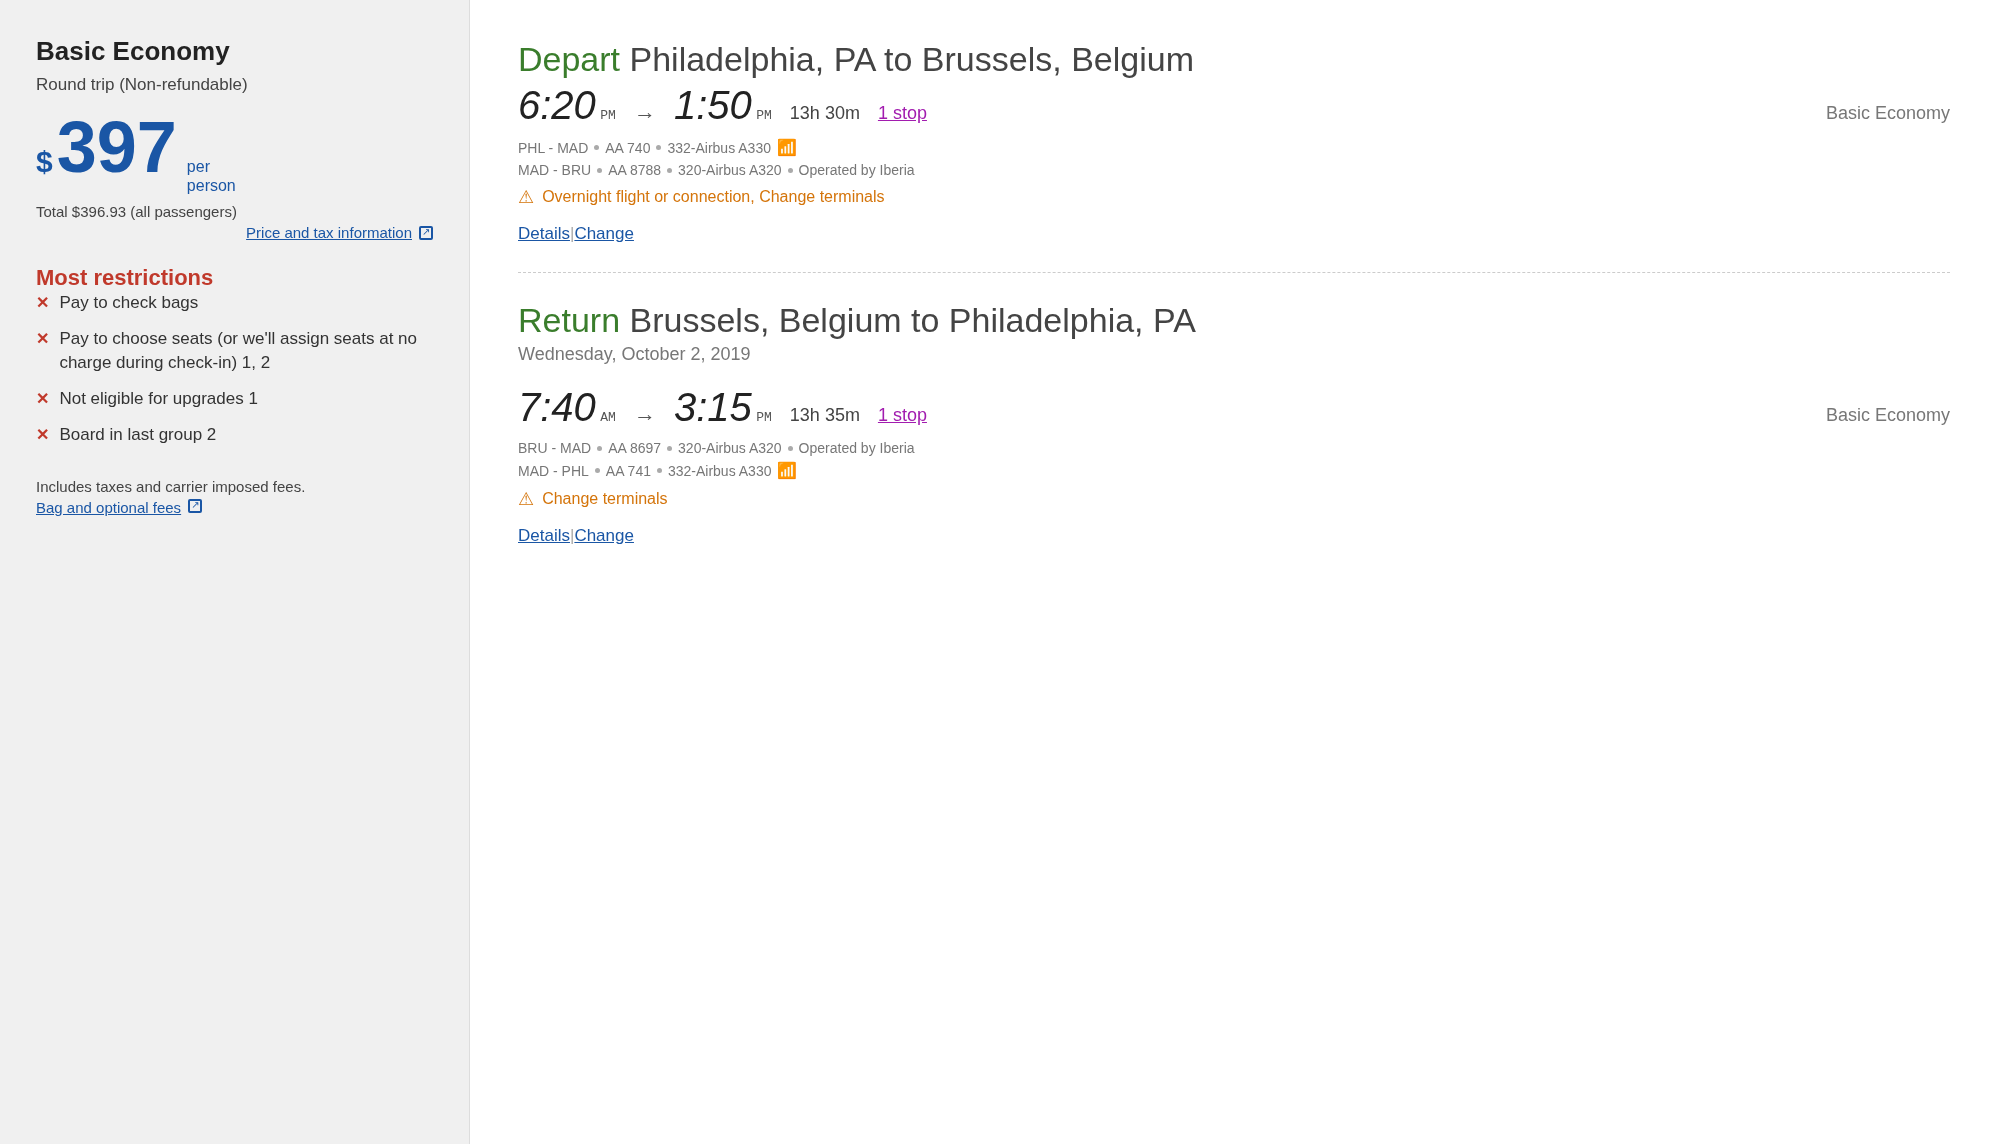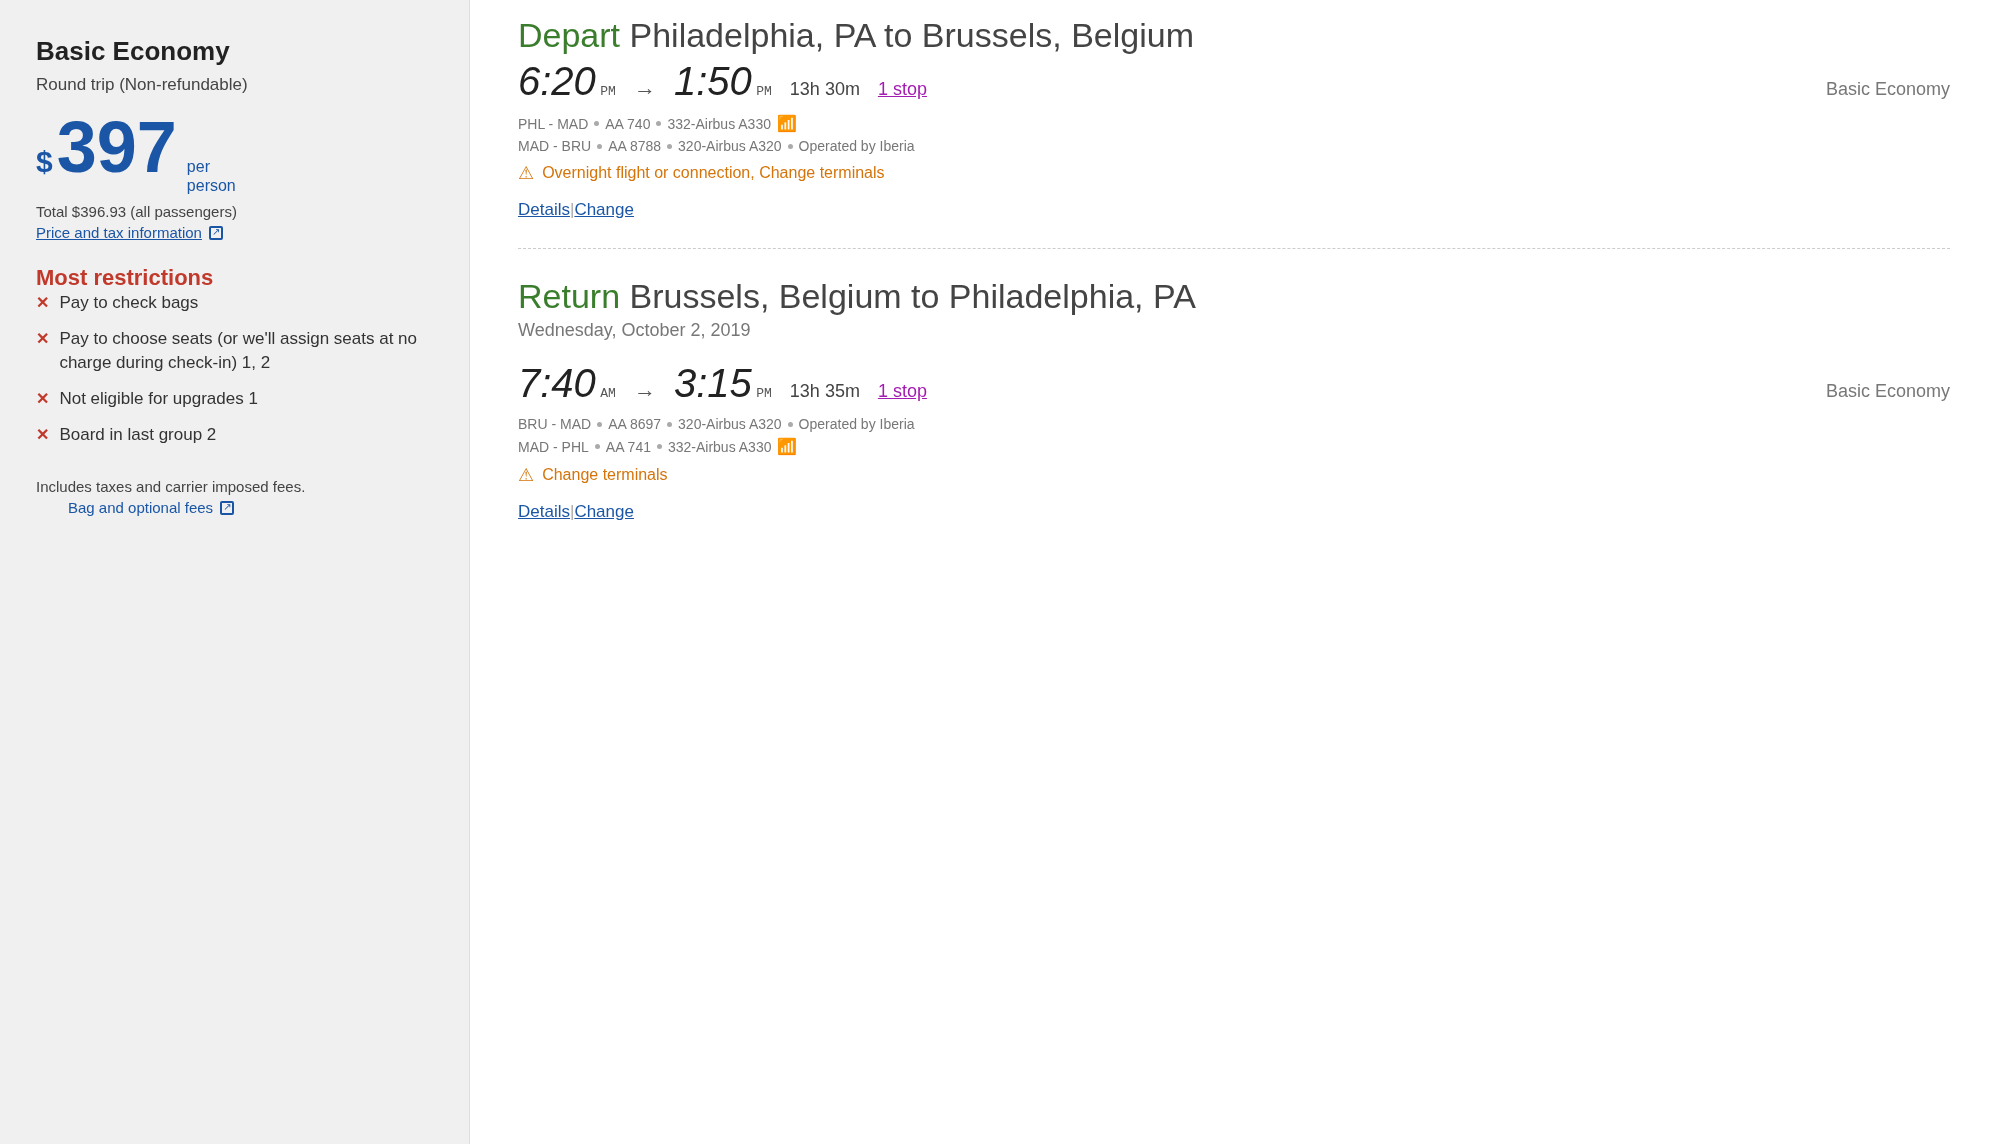--- a/index.html
+++ b/index.html
@@ -21,7 +21,7 @@
     .right-panel {
       flex: 1;
       background: #fff;
-      padding: 16px 48px;
+      padding: 40px 48px;
     }
 
     

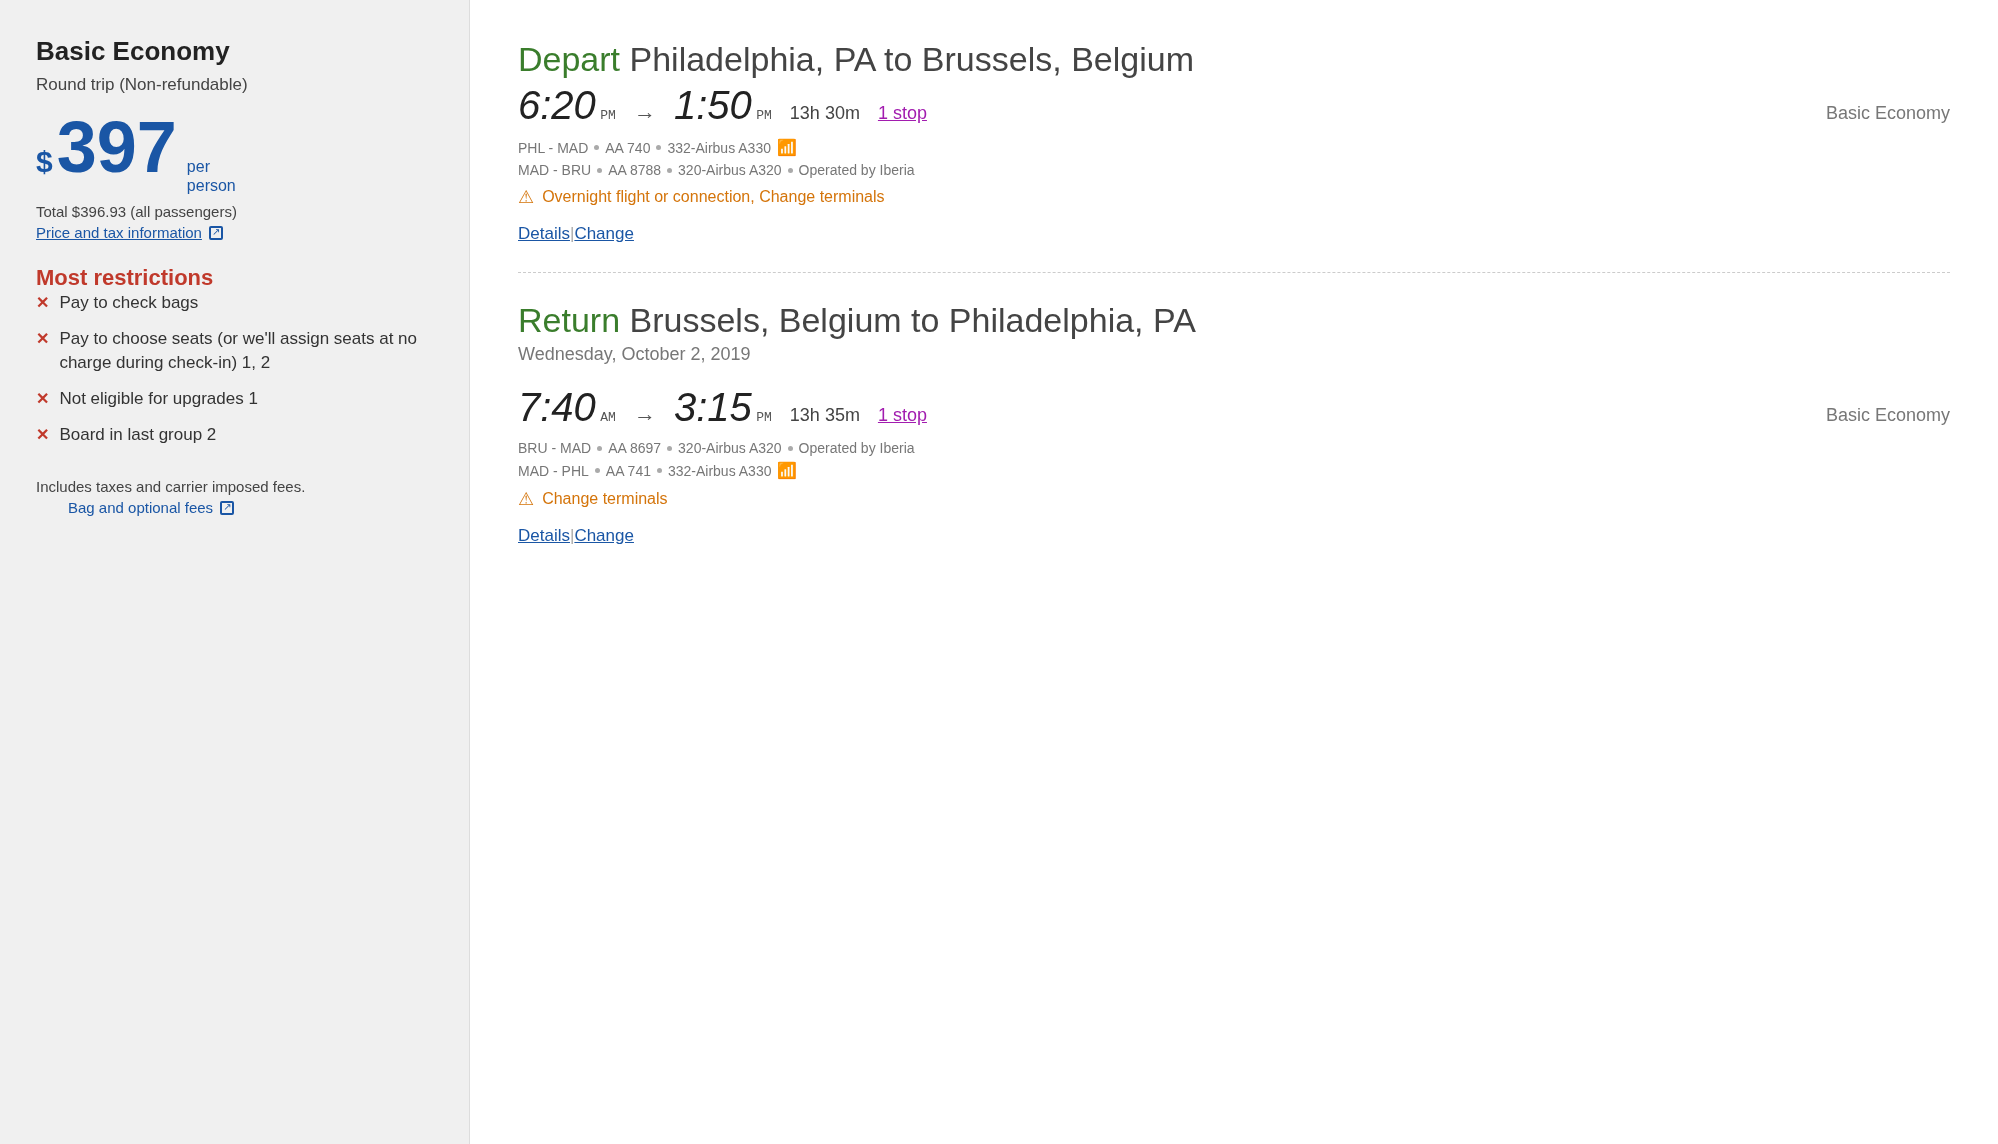--- a/index.html
+++ b/index.html
@@ -80,6 +80,7 @@
       align-items: center;
       gap: 4px;
       margin-bottom: 24px;
+      justify-content: flex-end;
     }
 
     .external-icon {

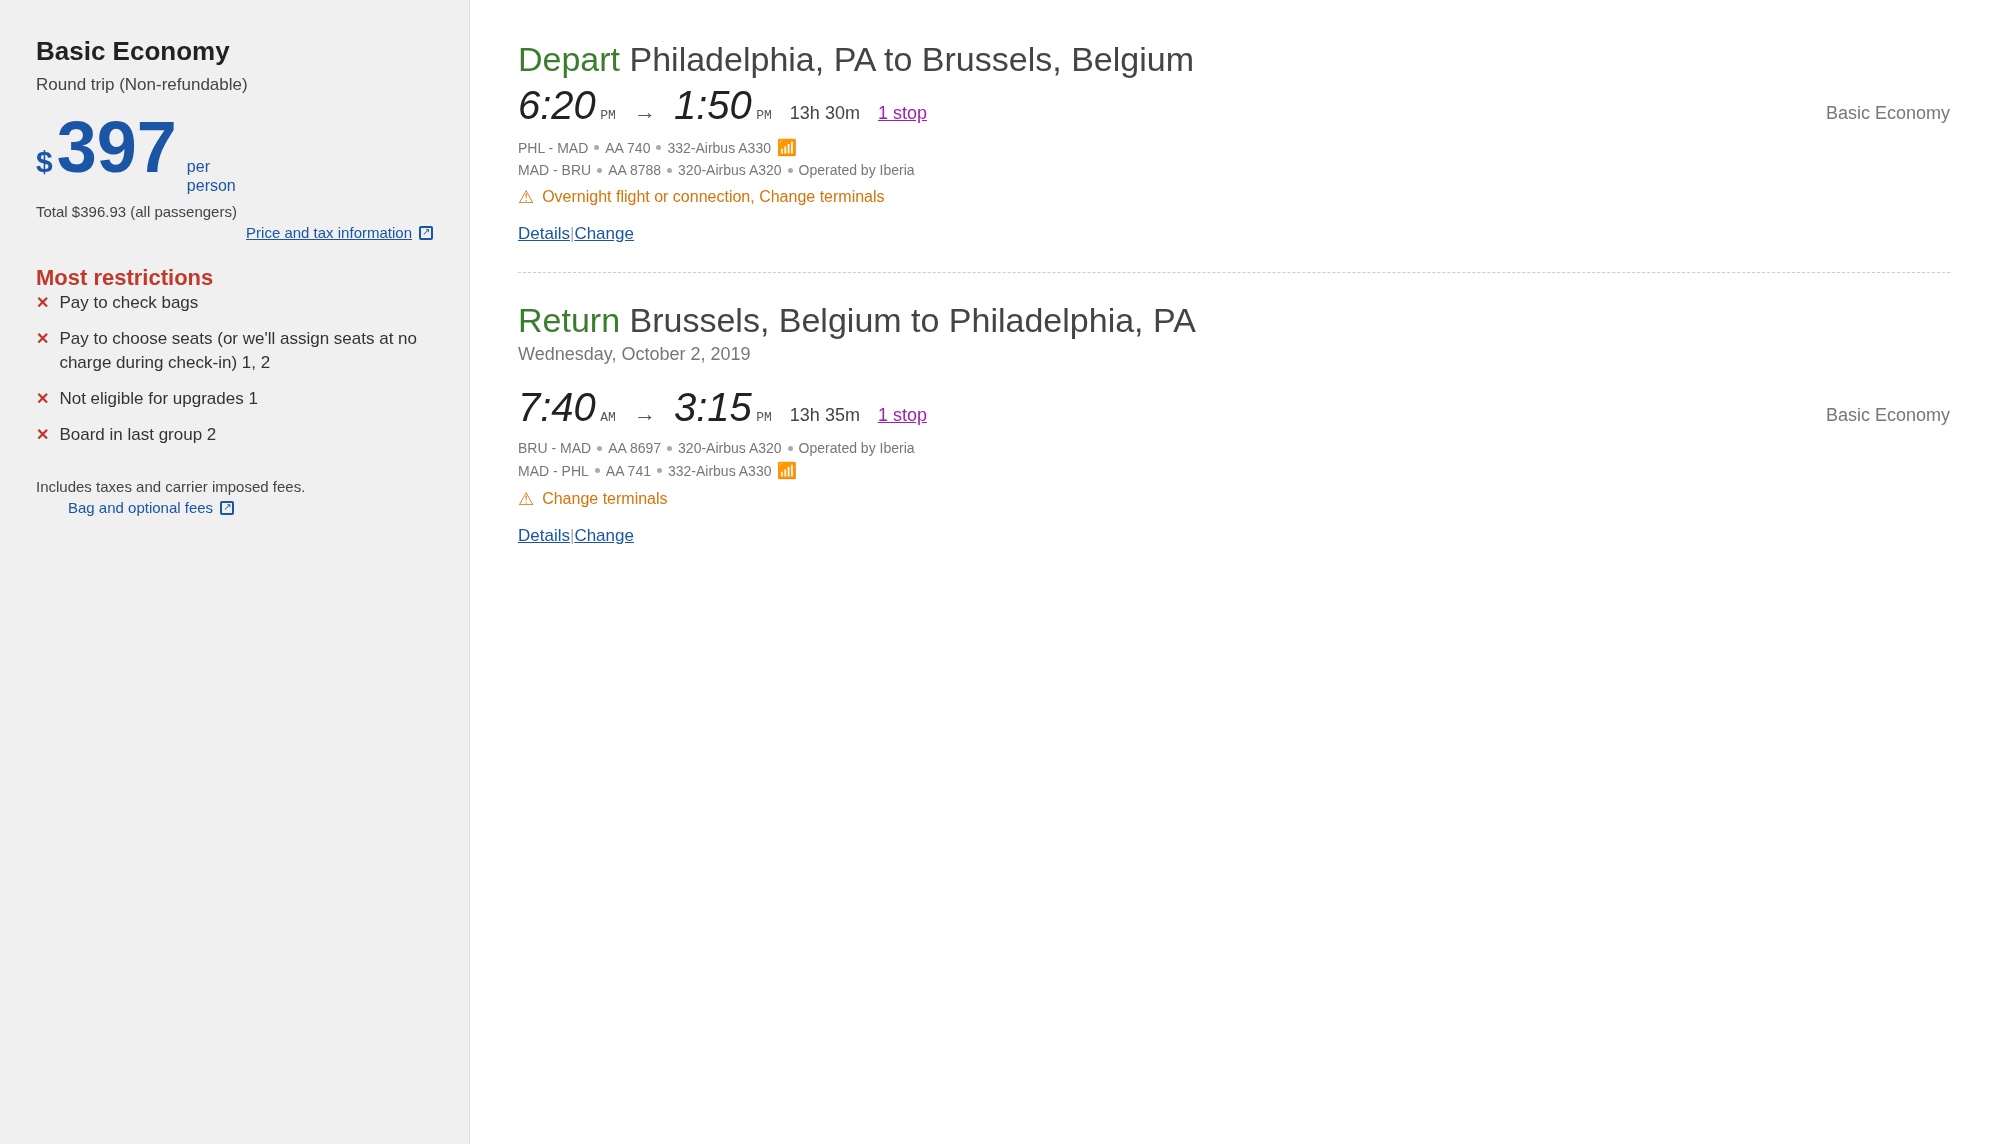--- a/index.html
+++ b/index.html
@@ -151,11 +151,10 @@
     .bag-fees-link {
       font-size: 15px;
       color: #1a56a5;
+      text-decoration: underline;
       cursor: pointer;
       display: flex;
-      align-items: center;
       gap: 4px;
-      margin-left: 32px;
     }
 
     

